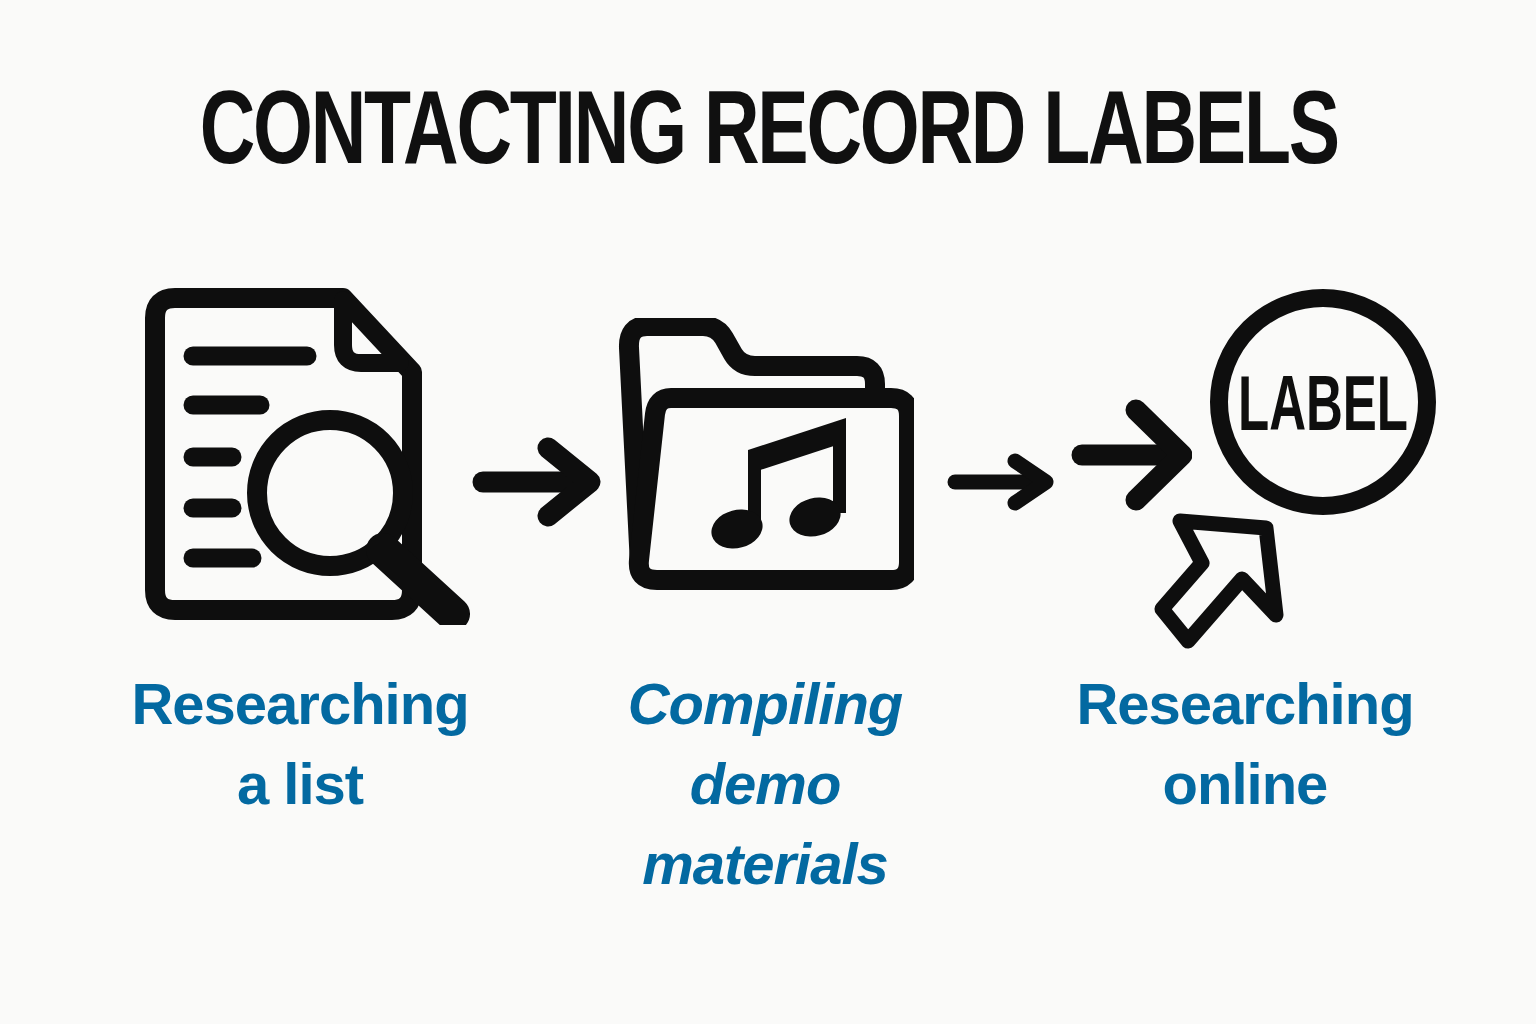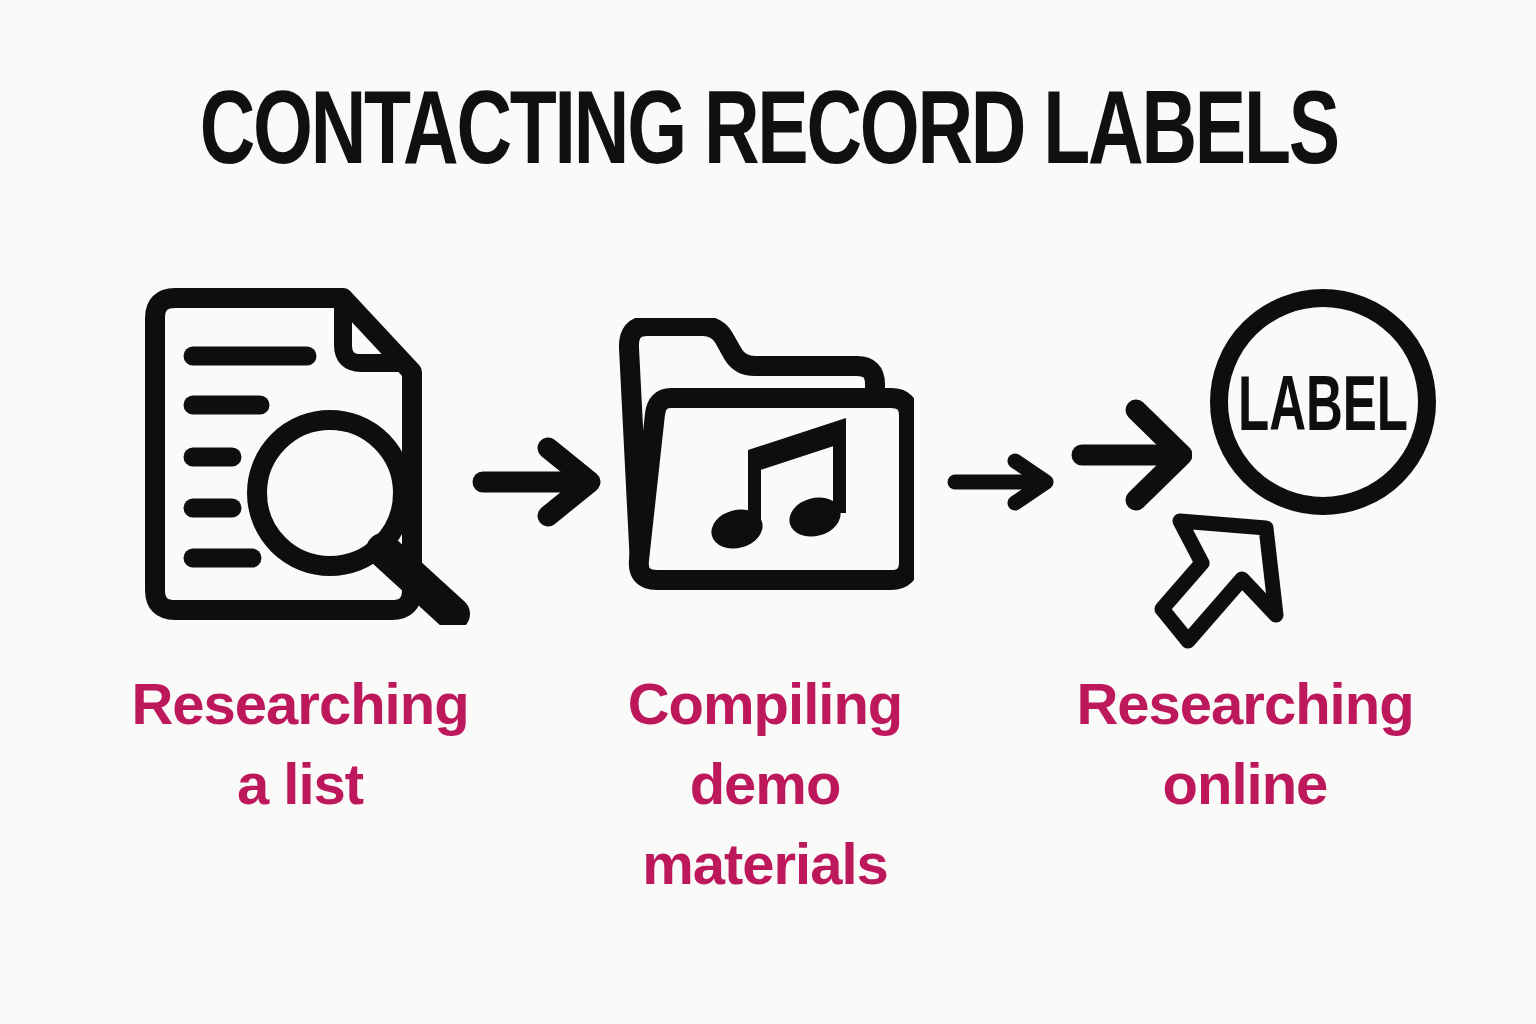--- a/index.html
+++ b/index.html
@@ -38,7 +38,7 @@
     line-height:80px;
     font-weight:bold;
     letter-spacing:-1px;
-    color:#be185d;
+    color:#0369a1;
     white-space:pre-line;
   }
   .label-1 { left:60px; }

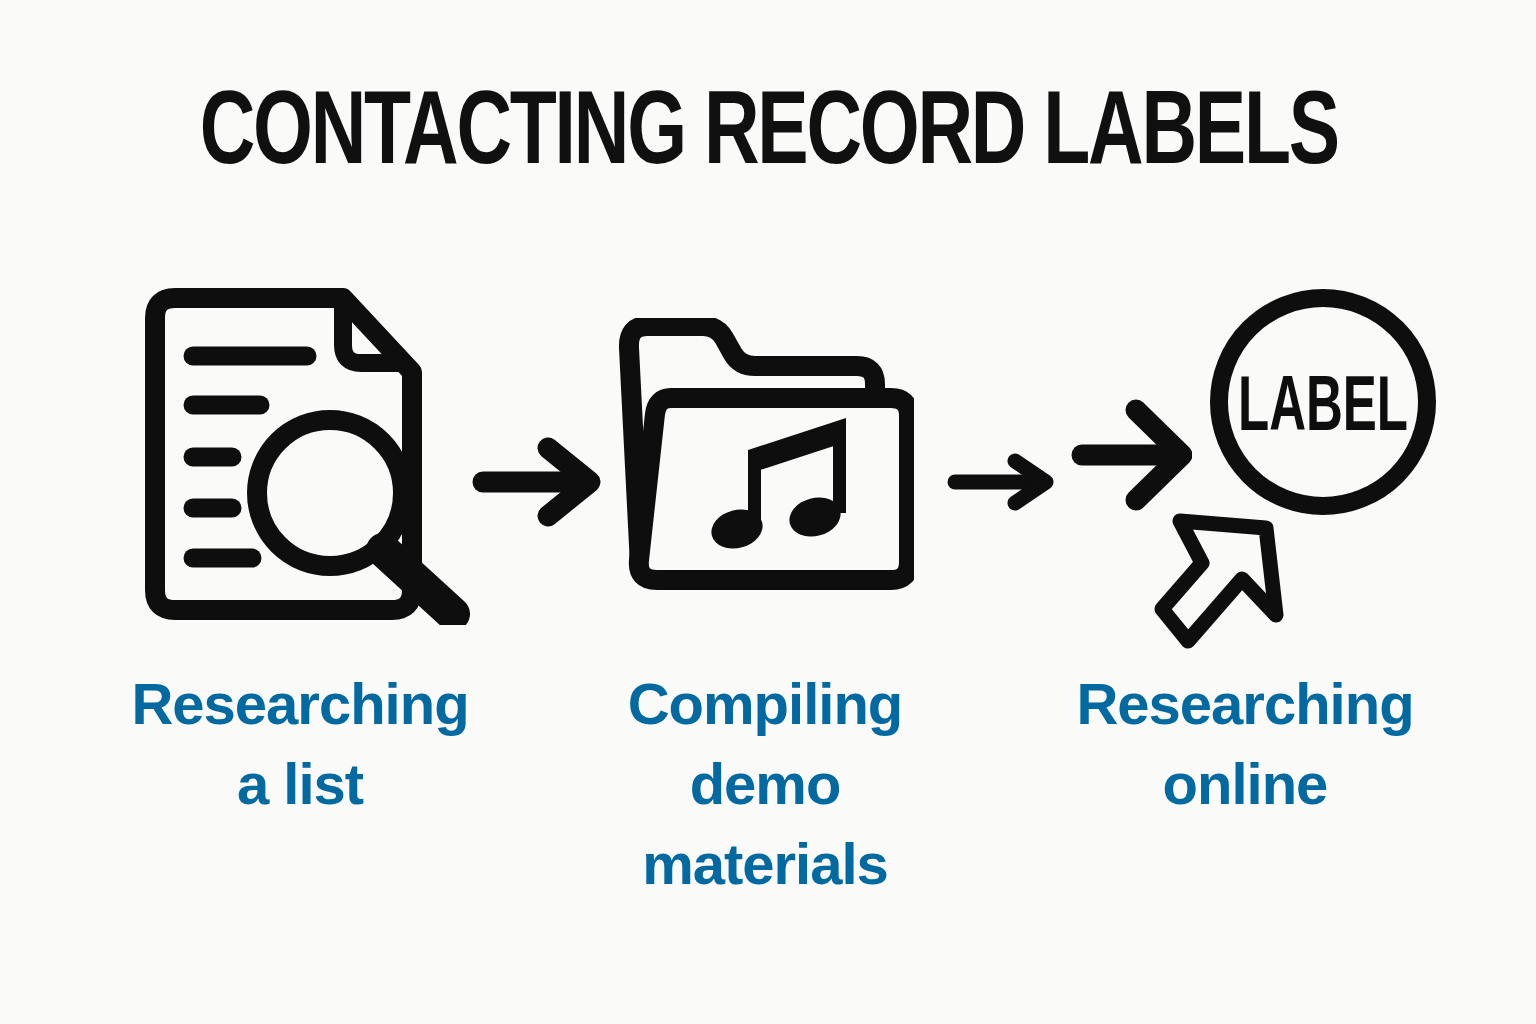--- a/index.html
+++ b/index.html
@@ -42,7 +42,7 @@
     white-space:pre-line;
   }
   .label-1 { left:60px; }
-  .label-2 { left:525px; }
+  .label-2 { left:525px;font-style:italic; }
   .label-3 { left:1005px; }
   .stamp-text {
     font-family:"Liberation Sans", sans-serif;

